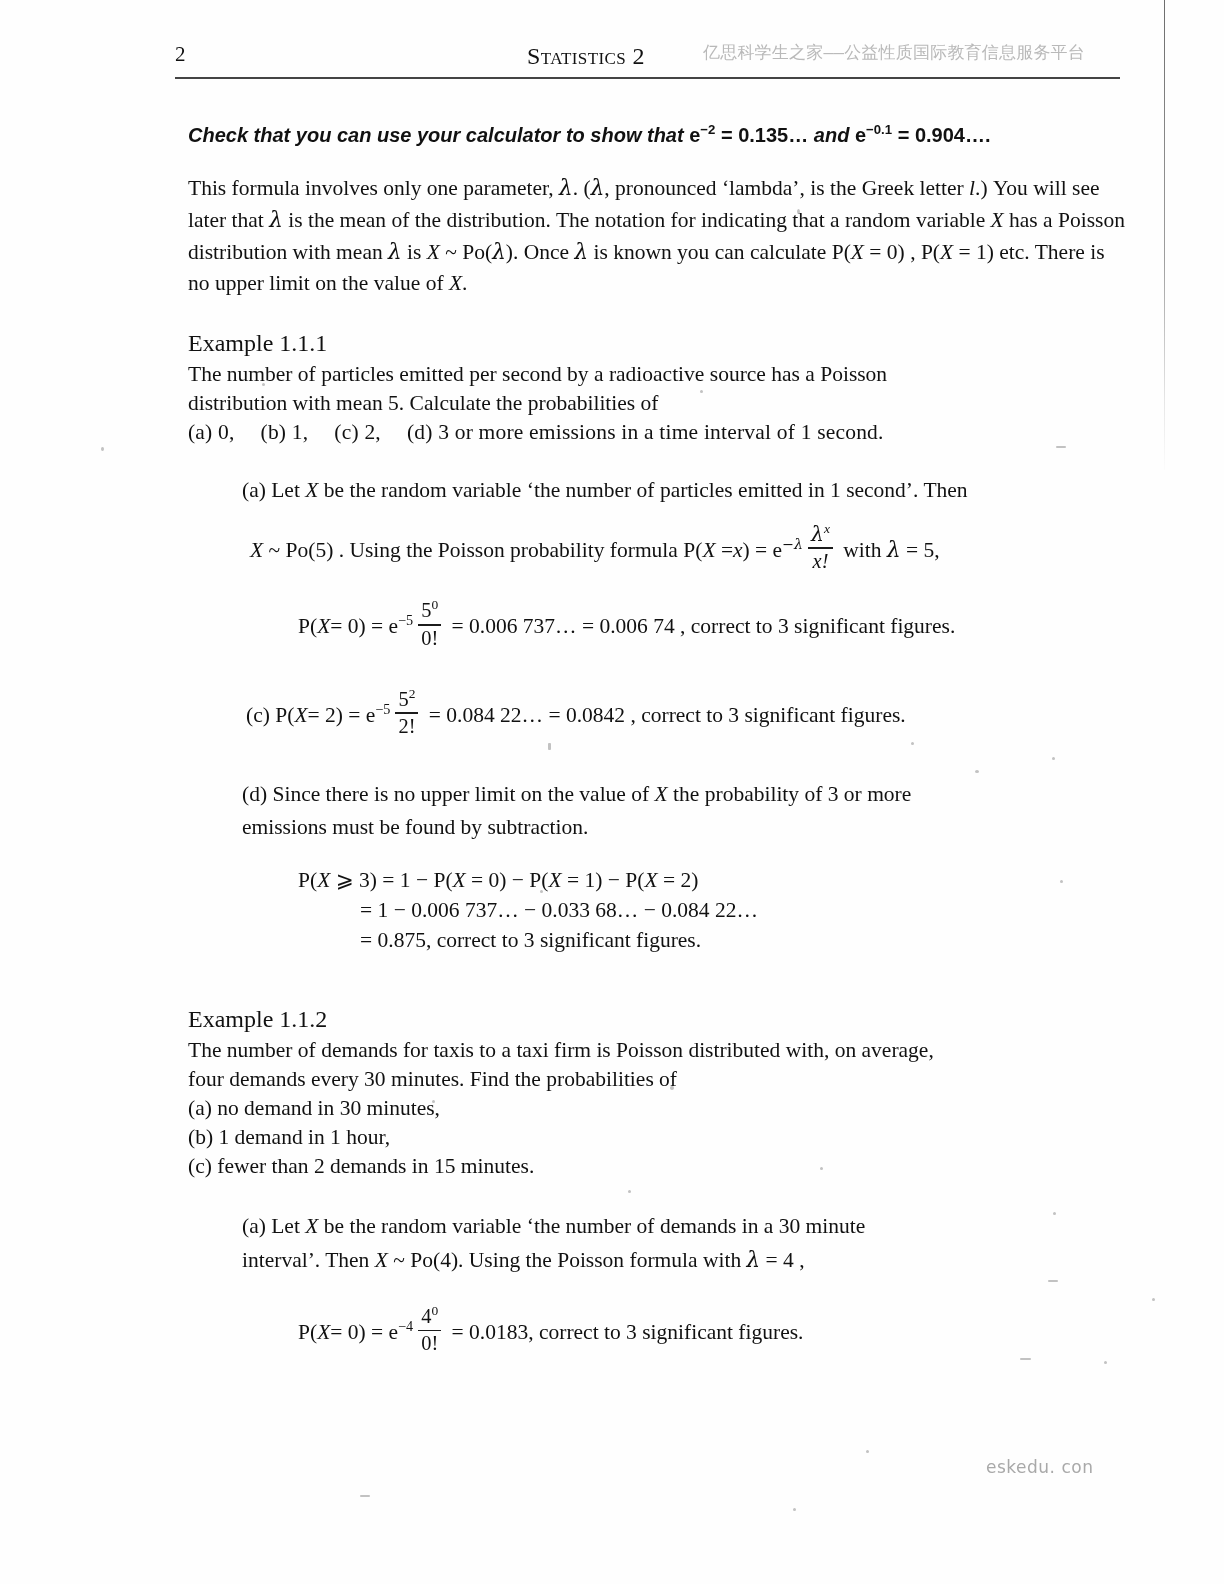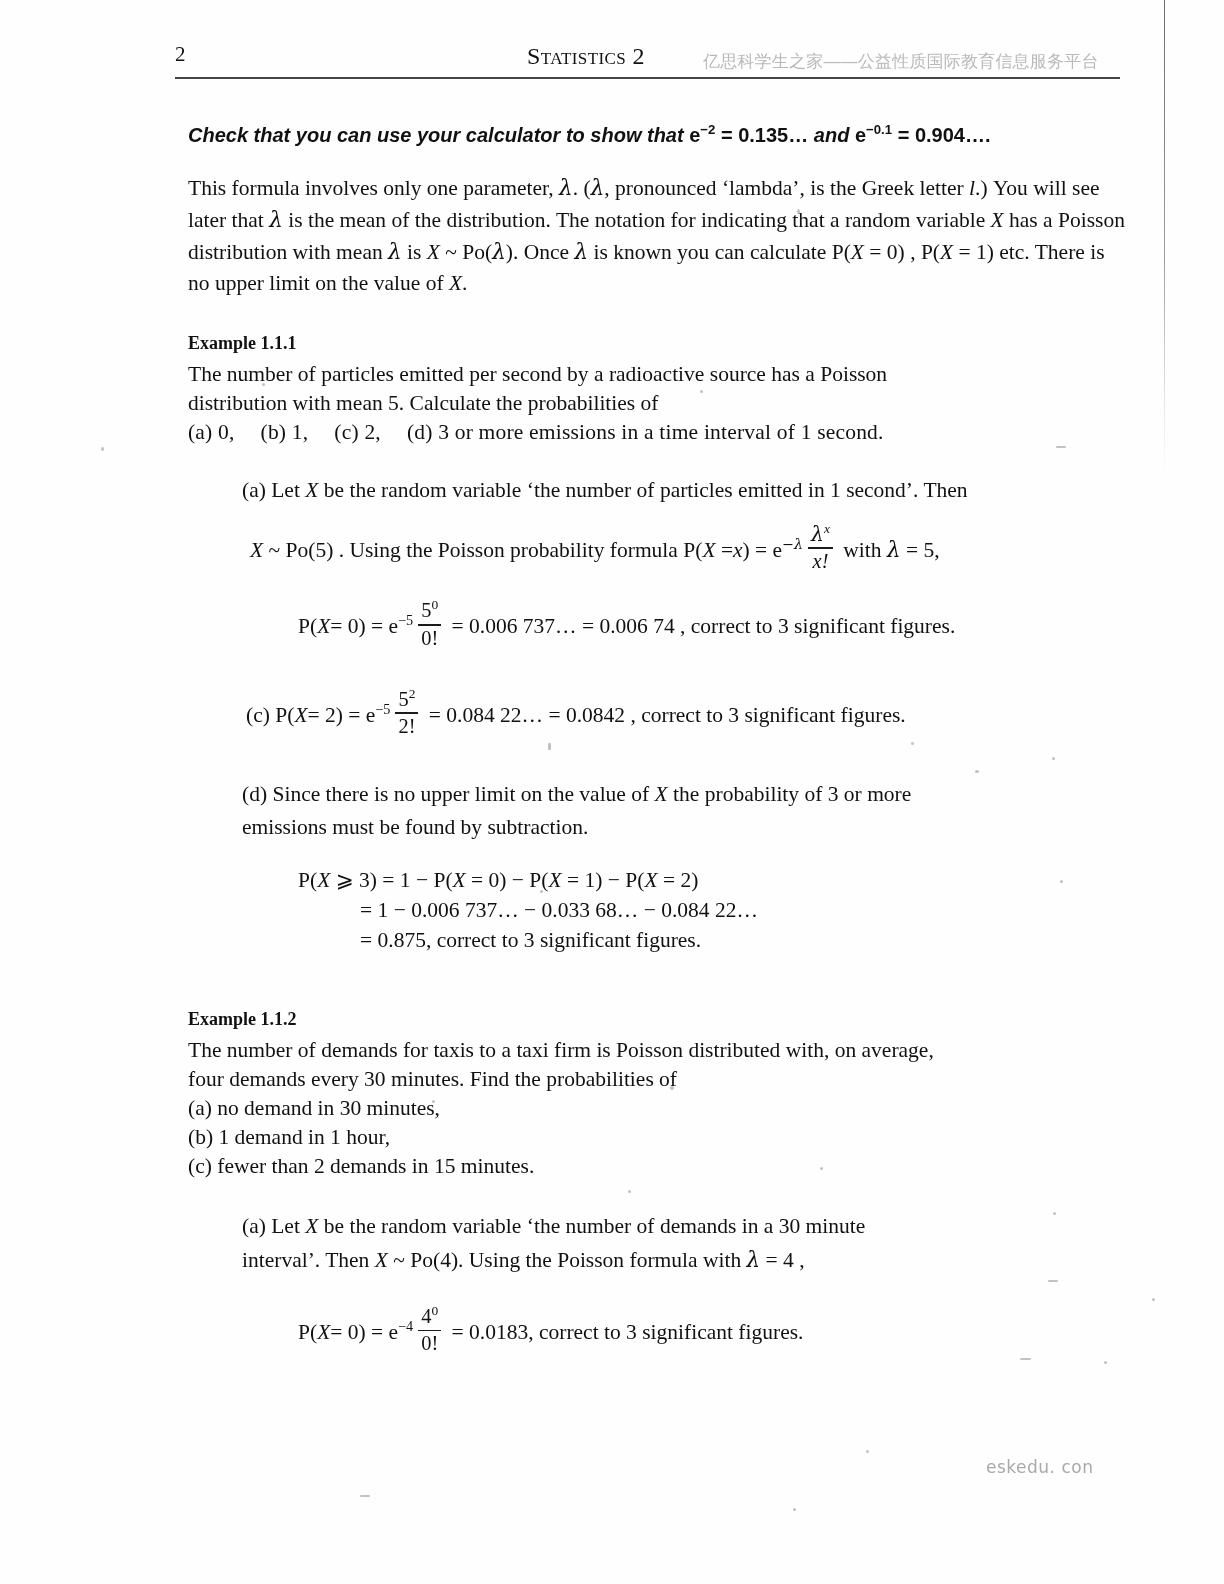--- a/index.html
+++ b/index.html
@@ -64,8 +64,8 @@
   .header-watermark {
     position: absolute;
     left: 528px;
-    top: 12px;
-    font-family: Liberation Sans, sans-serif;
+    top: 3px;
+    font-family: Liberation Mono, monospace;
     font-size: 17px;
     color: #b9b9b9;
     white-space: nowrap;

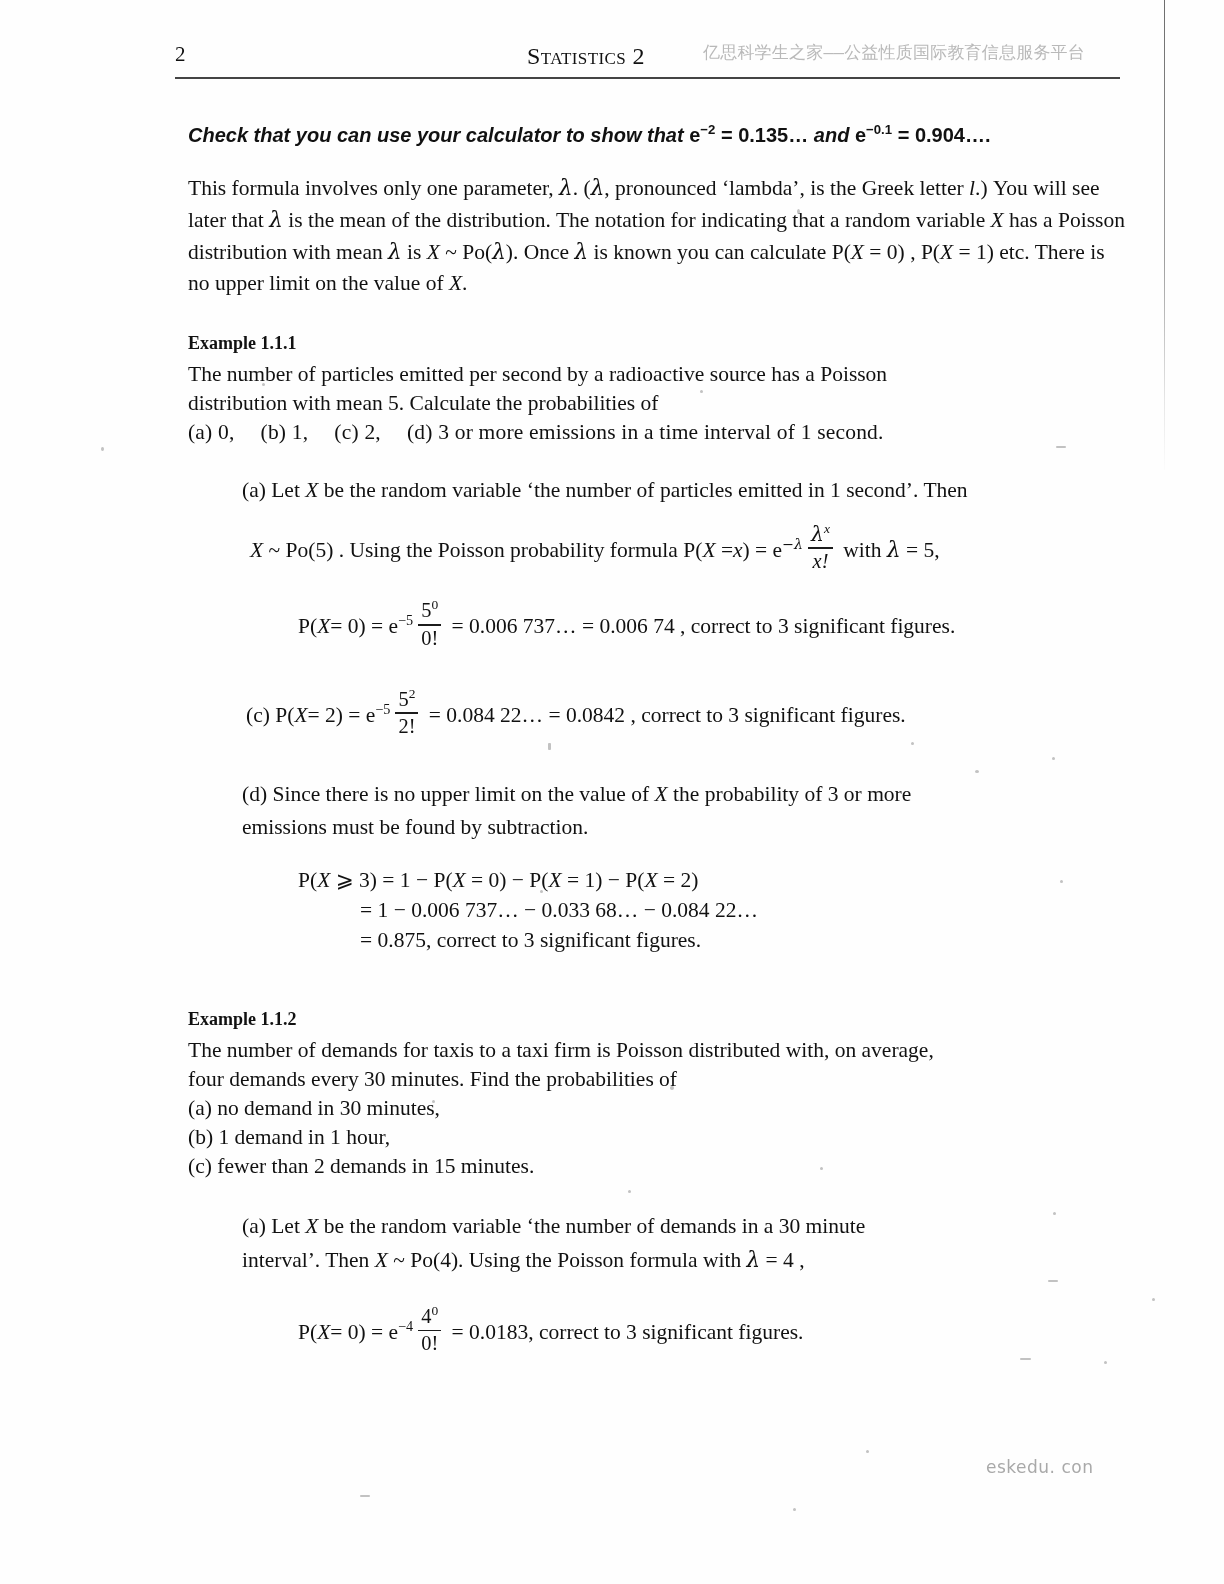--- a/index.html
+++ b/index.html
@@ -102,8 +102,8 @@
   }
 
   .heading {
-    font-size: 18px;
-    font-weight: bold;
+    font-size: 24px;
+    font-weight: normal;
     margin: 30px 0 2px 0;
     line-height: 29px;
   }

